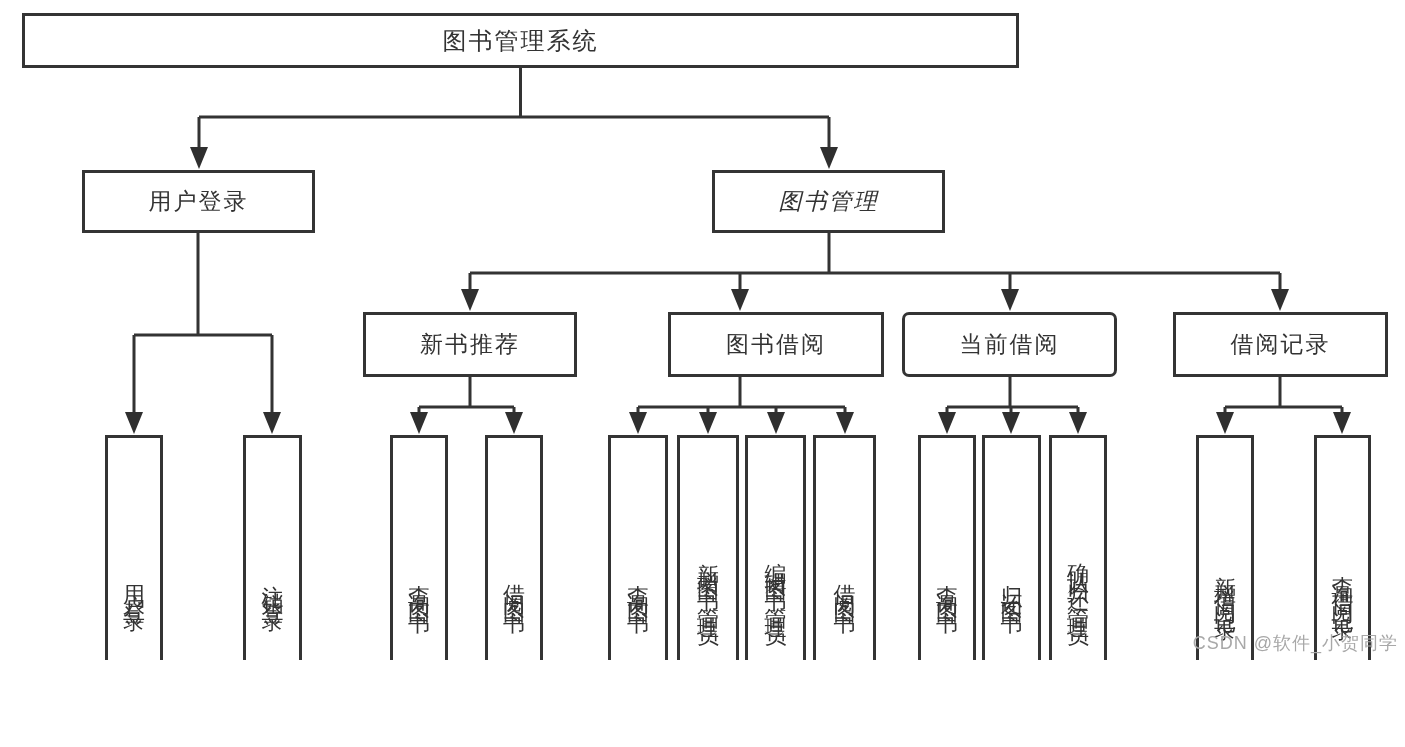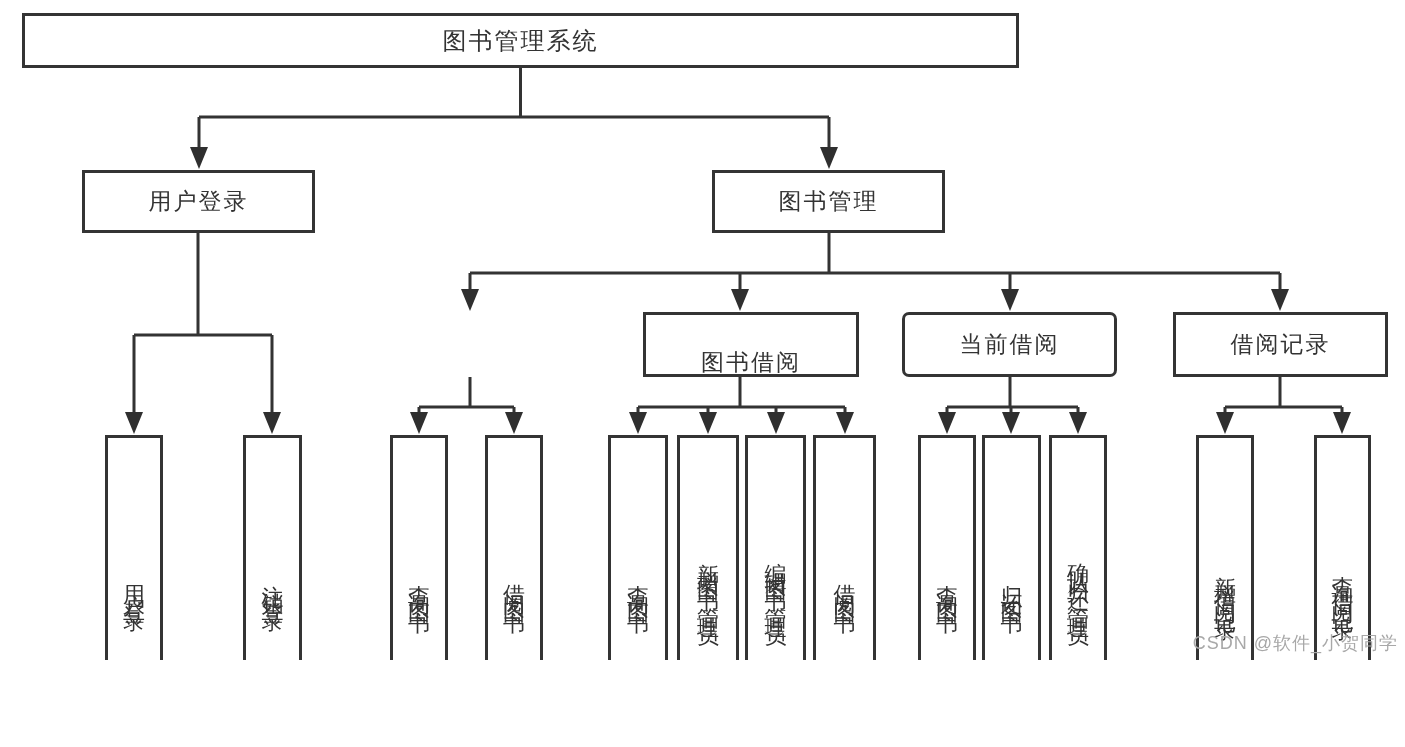--- a/index.html
+++ b/index.html
@@ -118,7 +118,7 @@
   <div class="node" style="left:82px; top:170px; width:233px; height:63px;">
     <span class="hlabel">用户登录</span>
   </div>
-  <div class="node" style="left:712px; top:170px; width:233px; height:63px;">
+  <div class="node" style="left:712px; top:170px; width:233px; height:63px;font-style:italic;">
     <span class="hlabel">图书管理</span>
   </div>
 

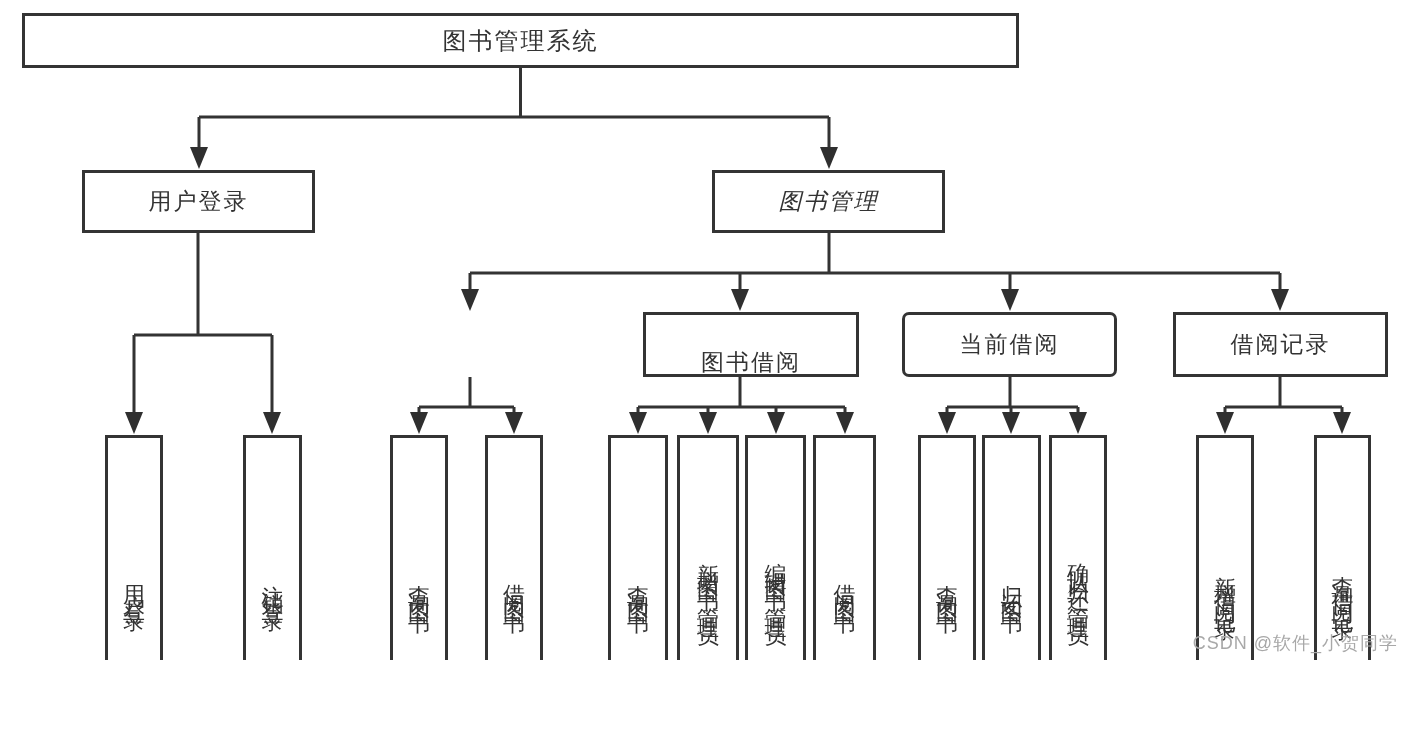--- a/index.html
+++ b/index.html
@@ -122,6 +122,9 @@
     <span class="hlabel">图书管理</span>
   </div>
 
+  <div class="node" style="left:363px; top:312px; width:214px; height:65px;">
+    <span class="hlabel">新书推荐</span>
+  </div>
   <div class="node" style="left:643px; top:312px; width:216px; height:65px;align-items:flex-end;">
     <span class="hlabel">图书借阅</span>
   </div>

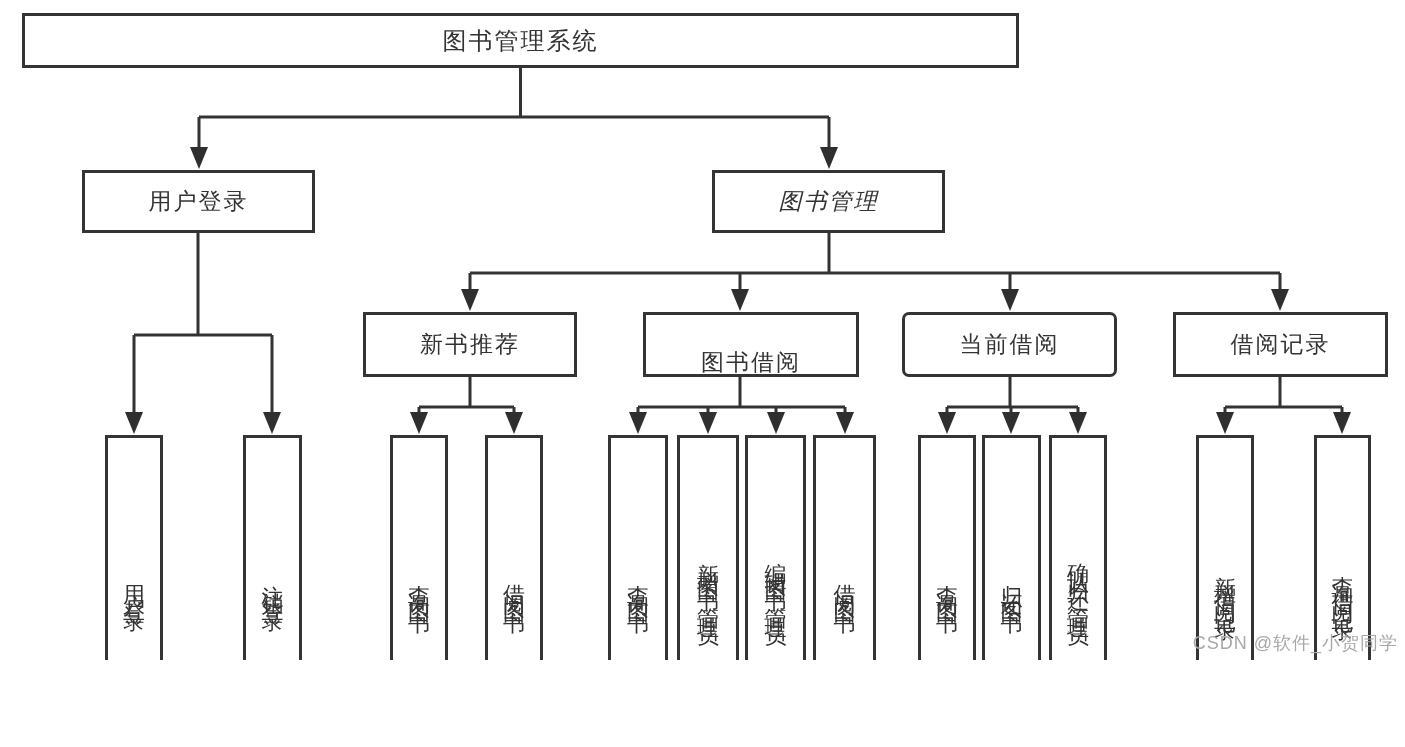--- a/index.html
+++ b/index.html
@@ -125,7 +125,7 @@
   <div class="node" style="left:363px; top:312px; width:214px; height:65px;">
     <span class="hlabel">新书推荐</span>
   </div>
-  <div class="node" style="left:643px; top:312px; width:216px; height:65px;align-items:flex-end;">
+  <div class="node" style="left:668px; top:312px; width:216px; height:65px;">
     <span class="hlabel">图书借阅</span>
   </div>
   <div class="node" style="left:902px; top:312px; width:215px; height:65px;border-radius:7px;">

